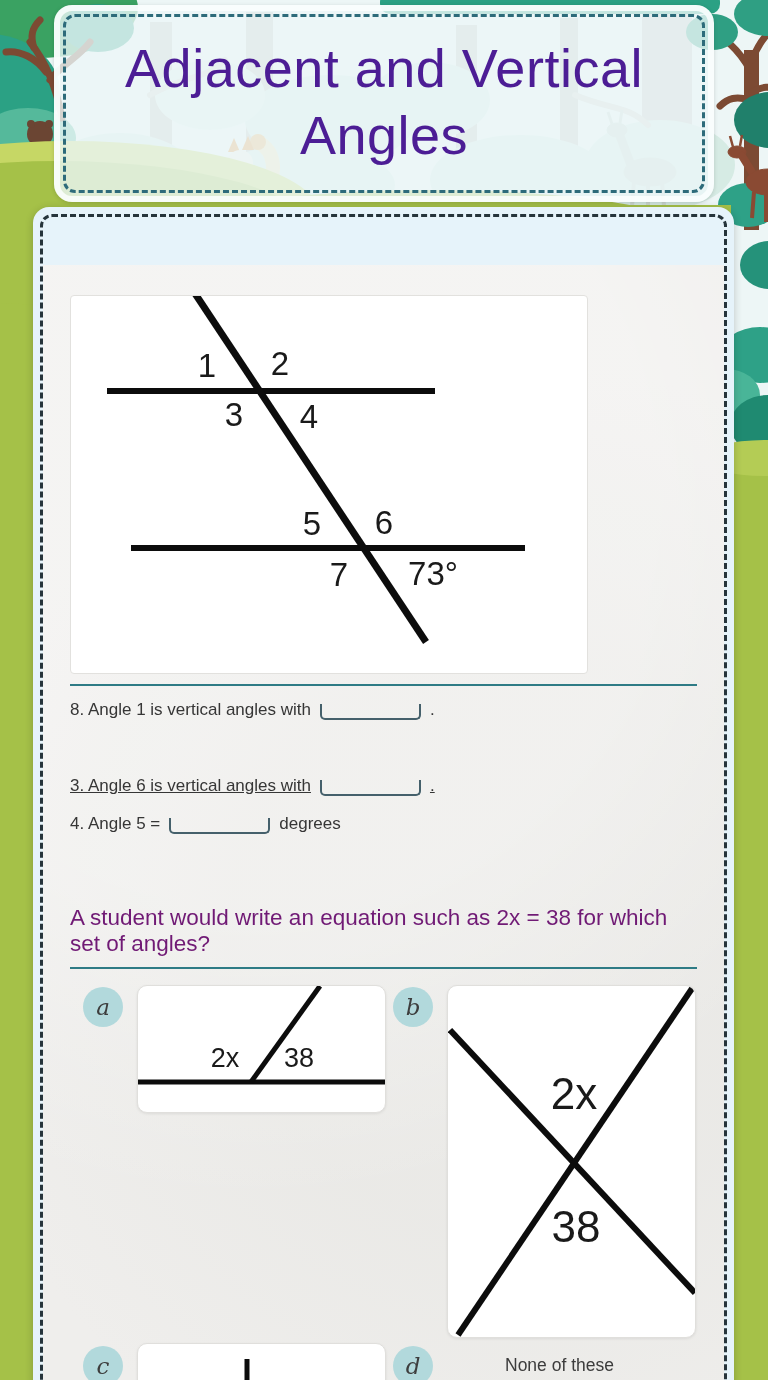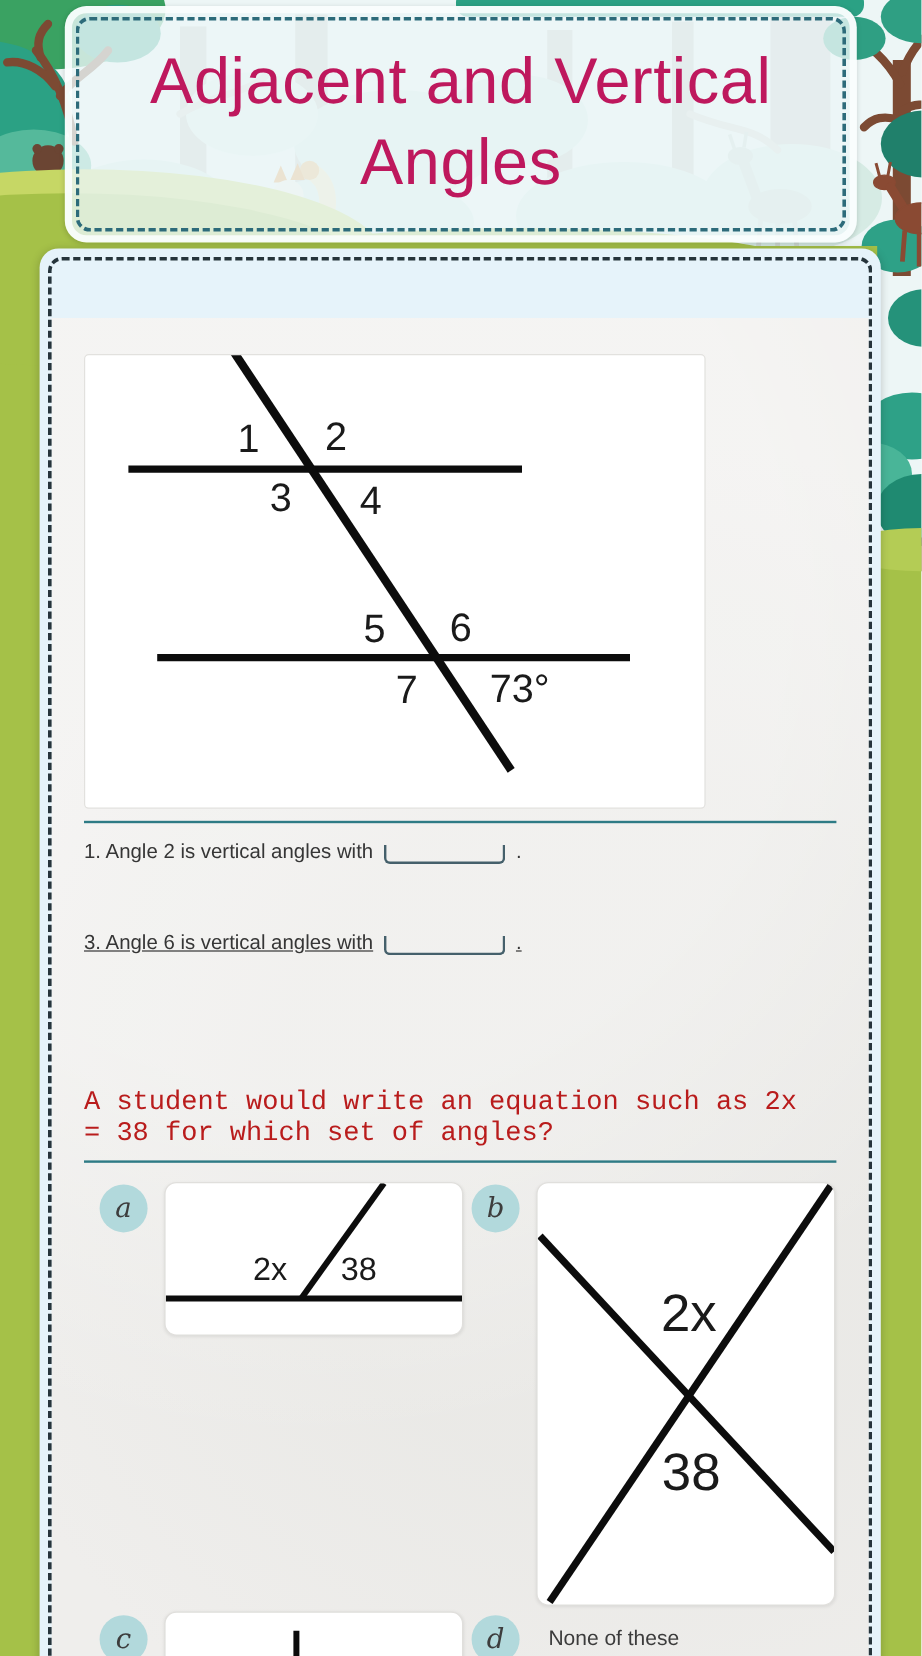--- a/index.html
+++ b/index.html
@@ -15,7 +15,7 @@
     box-shadow:0 1px 4px rgba(0,0,0,0.15);}
   .title-card .dash{position:absolute;inset:3px;border:3px dashed #2d6b7a;border-radius:12px;pointer-events:none;}
   .title-card h1{margin:0;padding:24px 10px 0 10px;text-align:center;font-weight:300;
-    font-size:54px;line-height:67px;color:#be185d;letter-spacing:0.5px;}
+    font-size:54px;line-height:67px;color:#4c1d95;letter-spacing:0.5px;}
 
   
   .content-card{position:absolute;left:33px;top:207px;width:701px;height:1190px;box-sizing:border-box;

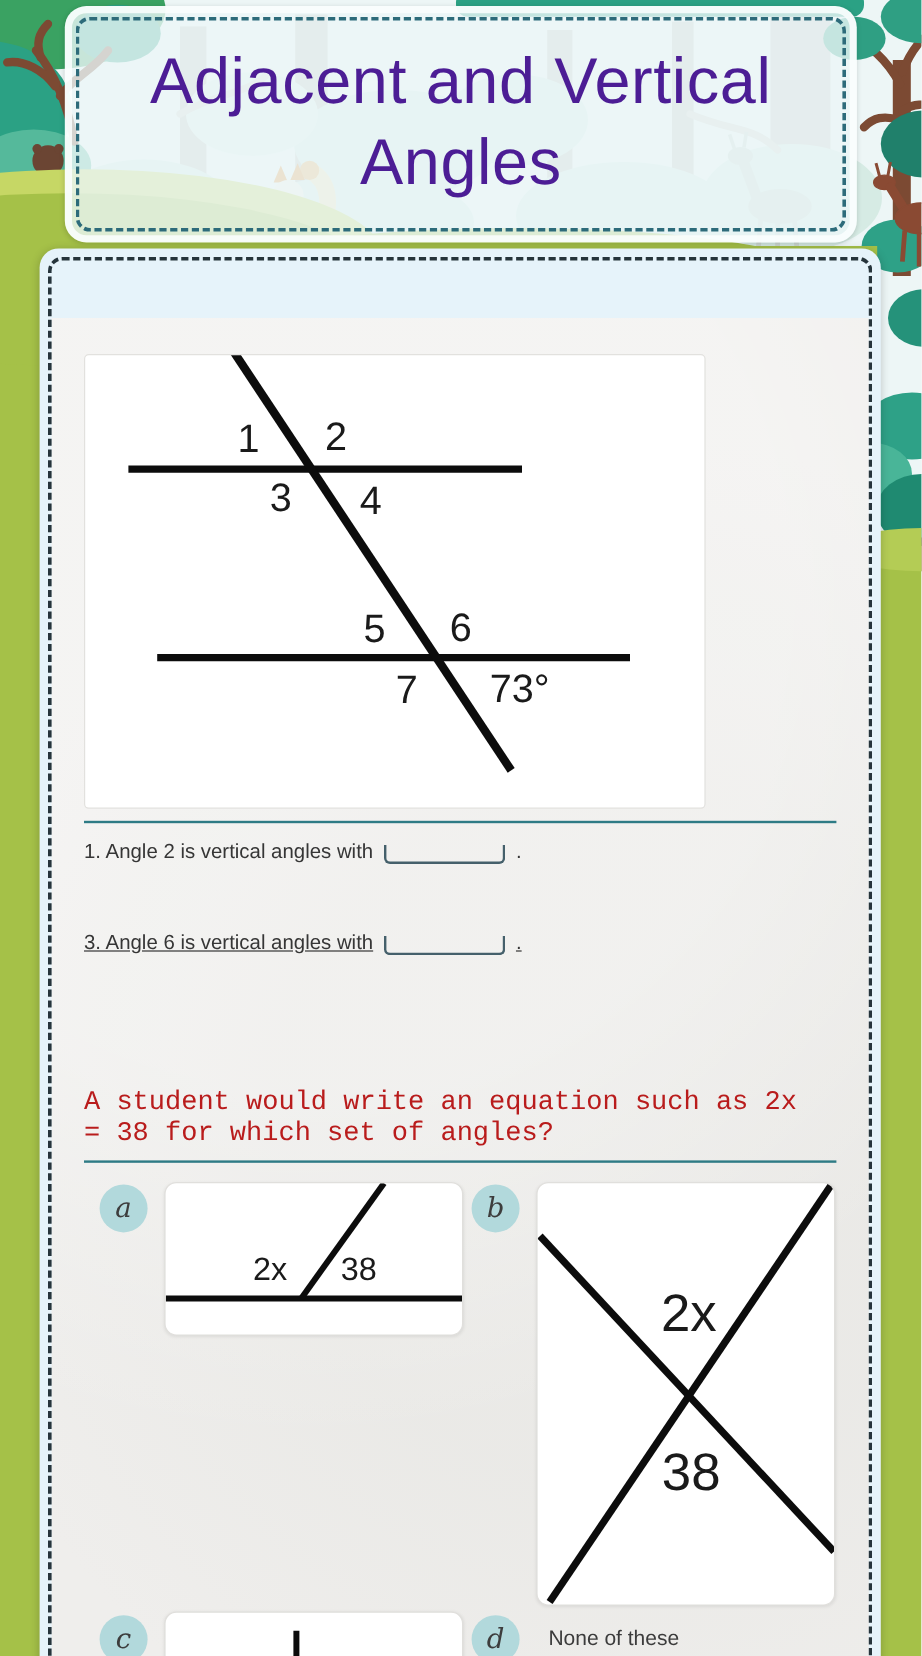--- a/index.html
+++ b/index.html
@@ -190,7 +190,7 @@
     <div class="divider" style="left:37px;top:477px;width:627px;"></div>
 
     <div class="q-row" style="top:491px;">
-      <span>1. Angle 2 is vertical angles with</span><span class="blank"></span><span>.</span>
+      <span>8. Angle 1 is vertical angles with</span><span class="blank"></span><span>.</span>
     </div>
     <div class="q-row" style="top:567px;text-decoration:underline;">
       <span>3. Angle 6 is vertical angles with</span><span class="blank"></span><span>.</span>

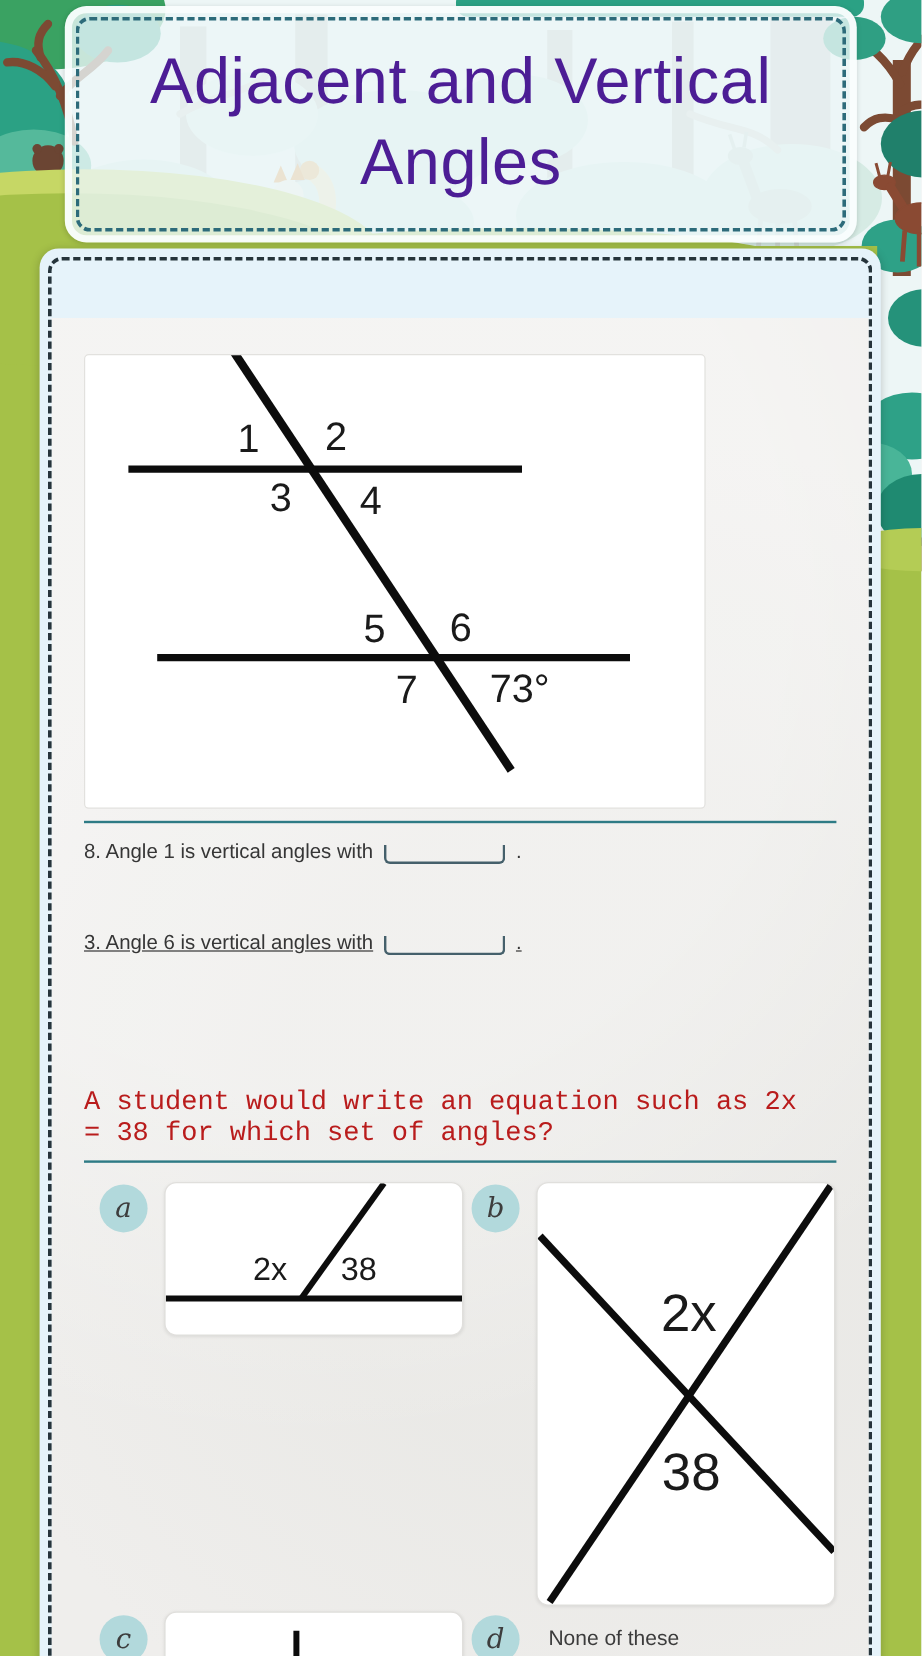--- a/index.html
+++ b/index.html
@@ -195,6 +195,9 @@
     <div class="q-row" style="top:567px;text-decoration:underline;">
       <span>3. Angle 6 is vertical angles with</span><span class="blank"></span><span>.</span>
     </div>
+    <div class="q-row" style="top:605px;">
+      <span>4. Angle 5 =</span><span class="blank"></span><span>degrees</span>
+    </div>
 
     <div class="mc-heading" style="top:698px;">A student would write an equation such as 2x = 38 for which set of angles?</div>
     <div class="divider" style="left:37px;top:760px;width:627px;"></div>

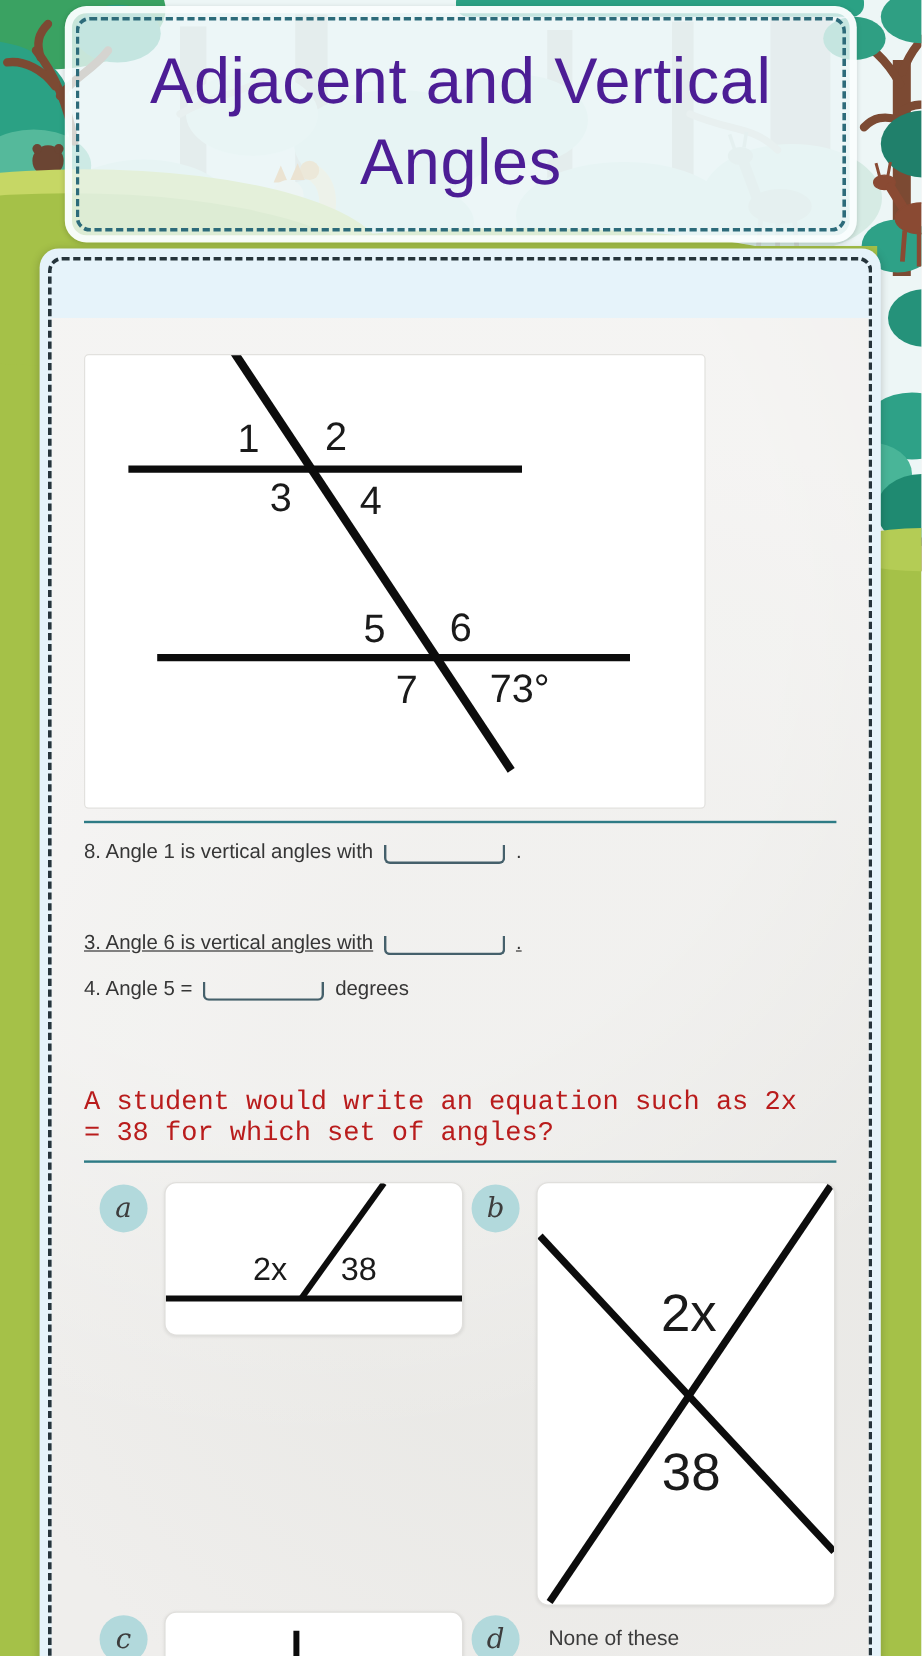--- a/index.html
+++ b/index.html
@@ -35,7 +35,7 @@
     border-bottom:2px solid #45606b;border-left:2px solid #45606b;border-right:2px solid #45606b;
     border-radius:0 0 5px 5px;background:transparent;}
 
-  .mc-heading{position:absolute;left:37px;width:612px;font-size:22.5px;line-height:26px;color:#b91c1c;font-family:Liberation Mono, monospace;}
+  .mc-heading{position:absolute;left:37px;width:612px;font-size:22.5px;line-height:26px;color:#701a75;}
 
   .opt-badge{position:absolute;width:40px;height:40px;border-radius:50%;background:#b2d9dc;
     display:flex;align-items:center;justify-content:center;

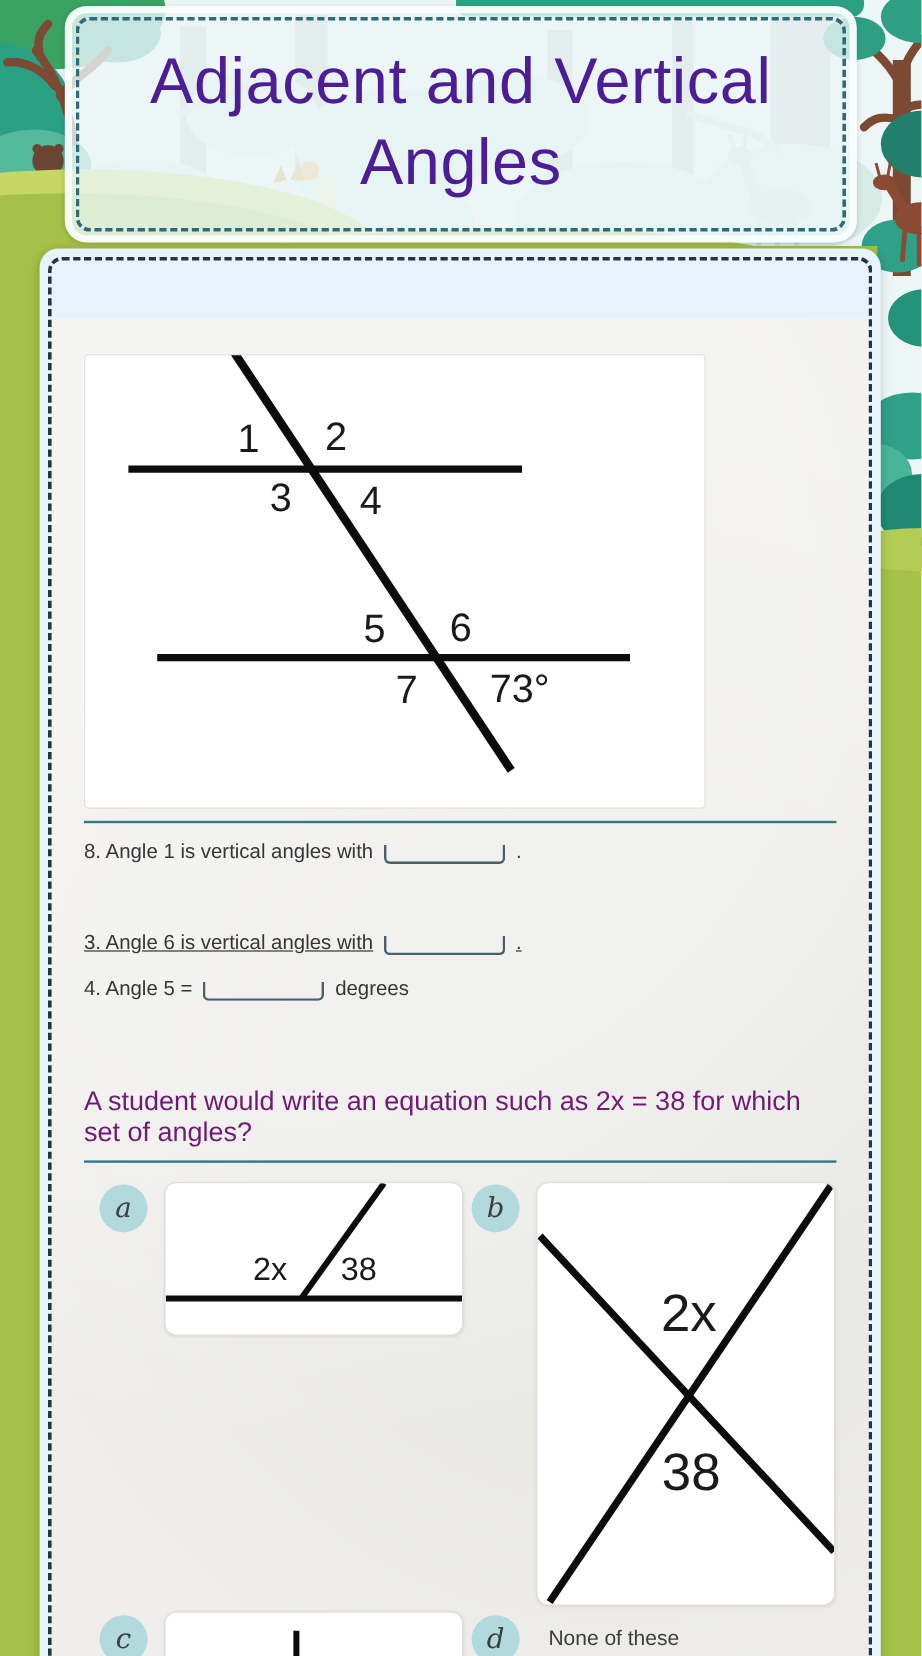--- a/index.html
+++ b/index.html
@@ -42,7 +42,7 @@
     font-family:"DejaVu Serif",serif;font-style:italic;font-size:23px;color:#3d3d3d;}
   .opt-card{position:absolute;background:#ffffff;border:1px solid #e0dfdc;border-radius:10px;
     box-shadow:0 1px 3px rgba(0,0,0,0.08);overflow:hidden;}
-  .opt-text{position:absolute;font-size:17.5px;color:#3c3c3c;}
+  .opt-text{position:absolute;font-size:17.5px;color:#3c3c3c;margin-left:48px;}
 
   svg text{font-family:"Liberation Sans","DejaVu Sans",sans-serif;}
 </style>

